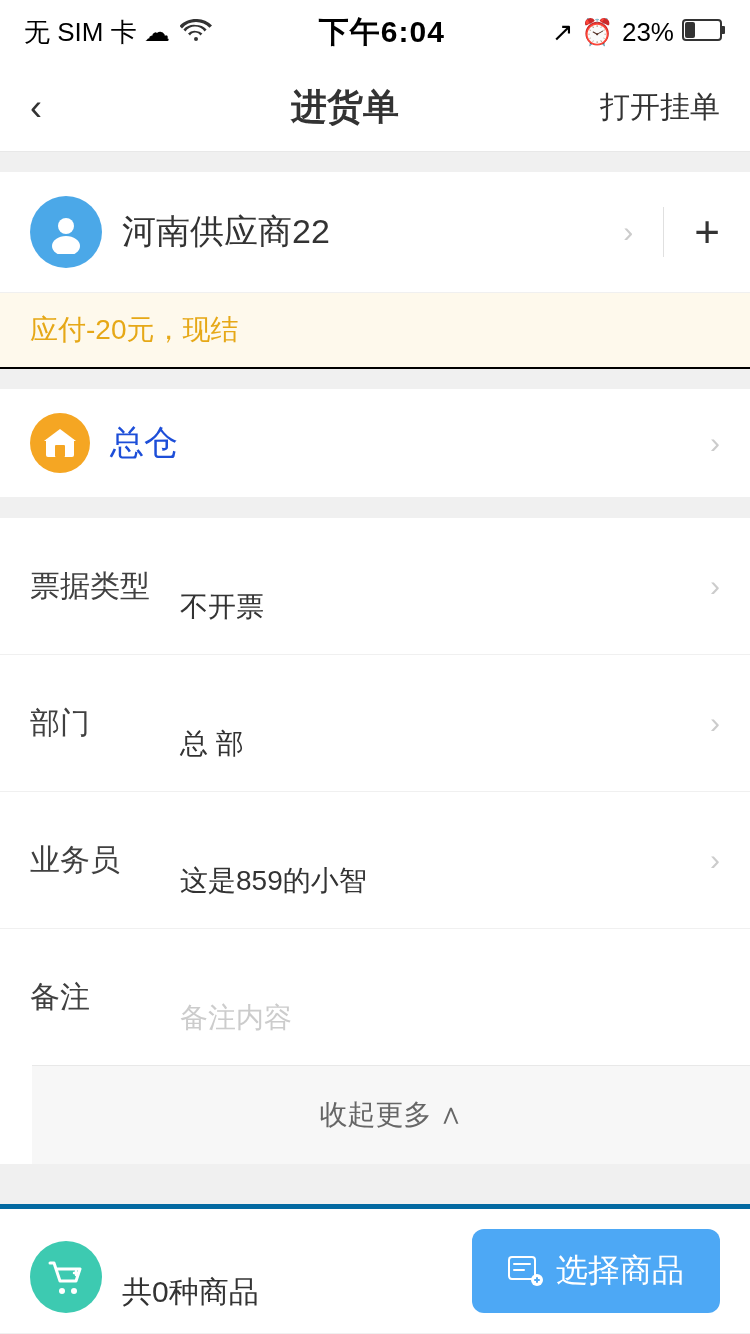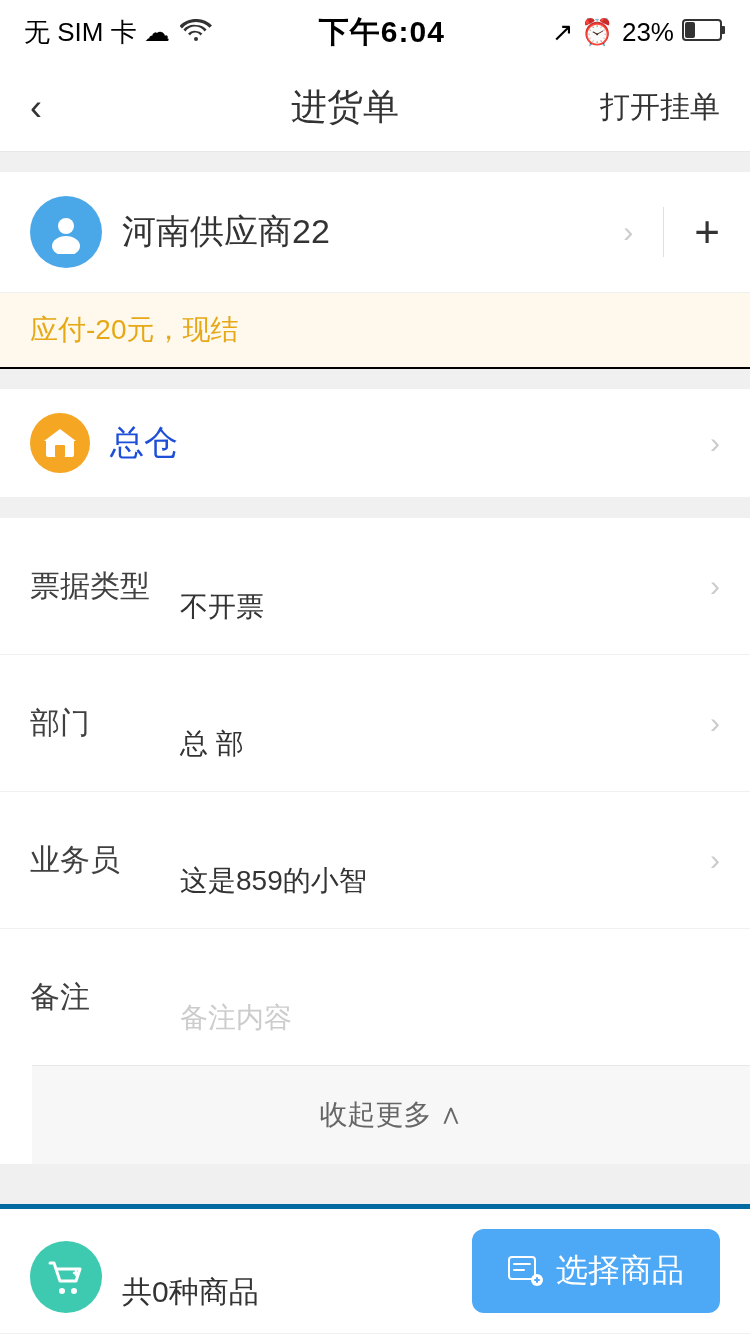--- a/index.html
+++ b/index.html
@@ -62,7 +62,7 @@
     }
     .nav-title {
       font-size: 36px;
-      font-weight: 400;
+      font-weight: 700;
       color: #333;
     }
     .nav-action {

